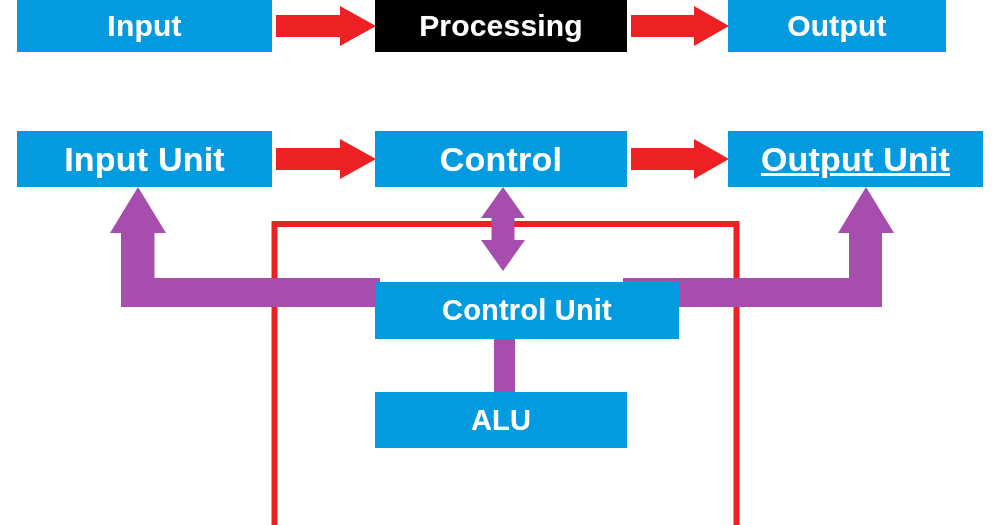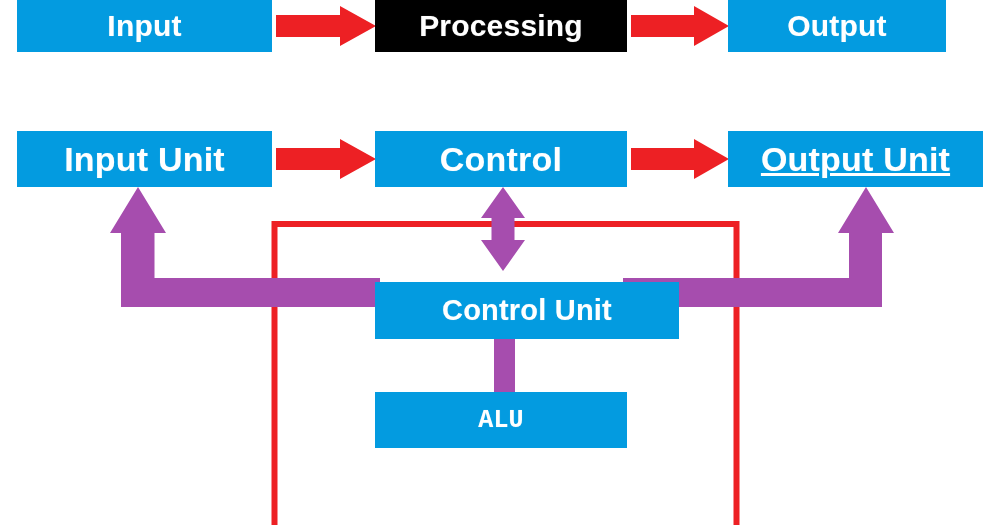--- a/index.html
+++ b/index.html
@@ -42,7 +42,7 @@
   .box-r1 { font-size: 30px; }
   .box-r2 { font-size: 34px; }
   .box-cu { font-size: 29px; }
-  .box-alu { font-size: 25px; font-family: Liberation Mono, monospace; }
+  .box-alu { font-size: 29px; }
 </style>
 </head>
 <body>

